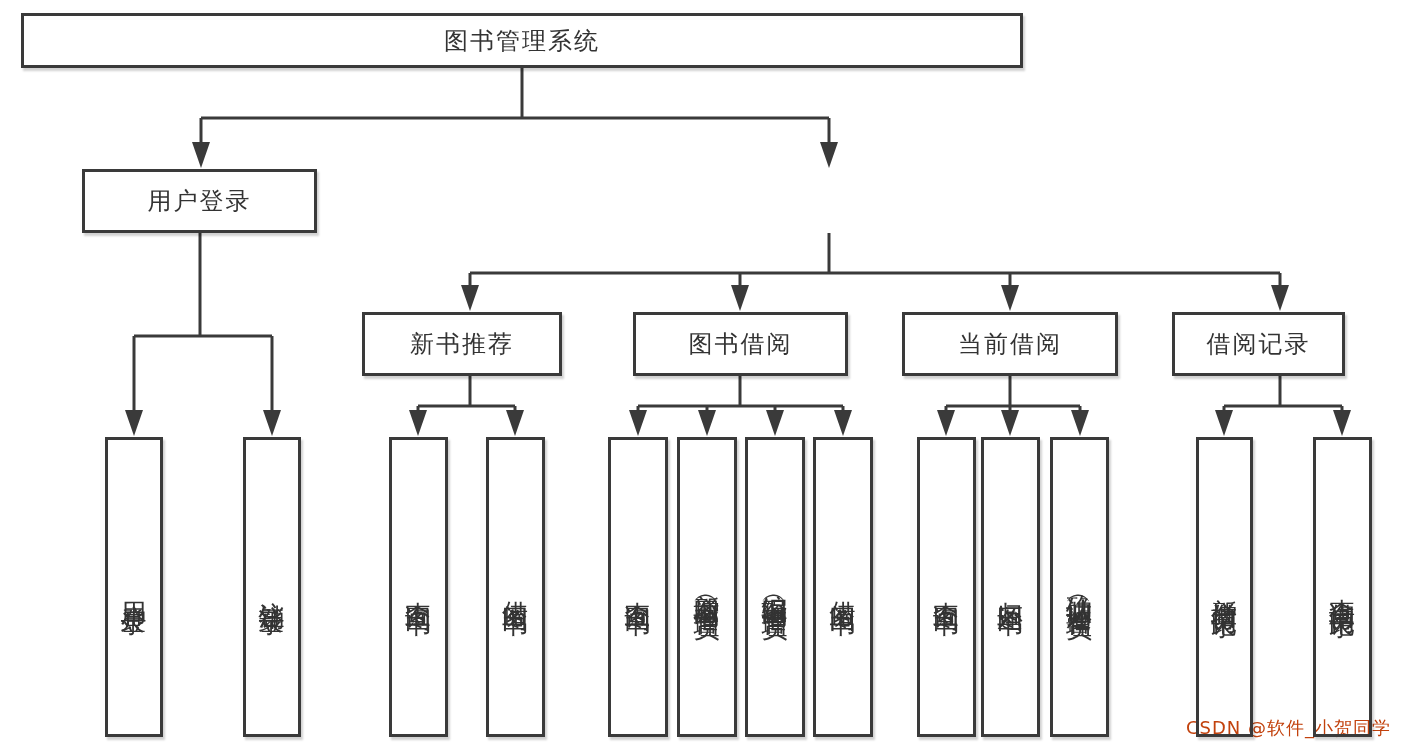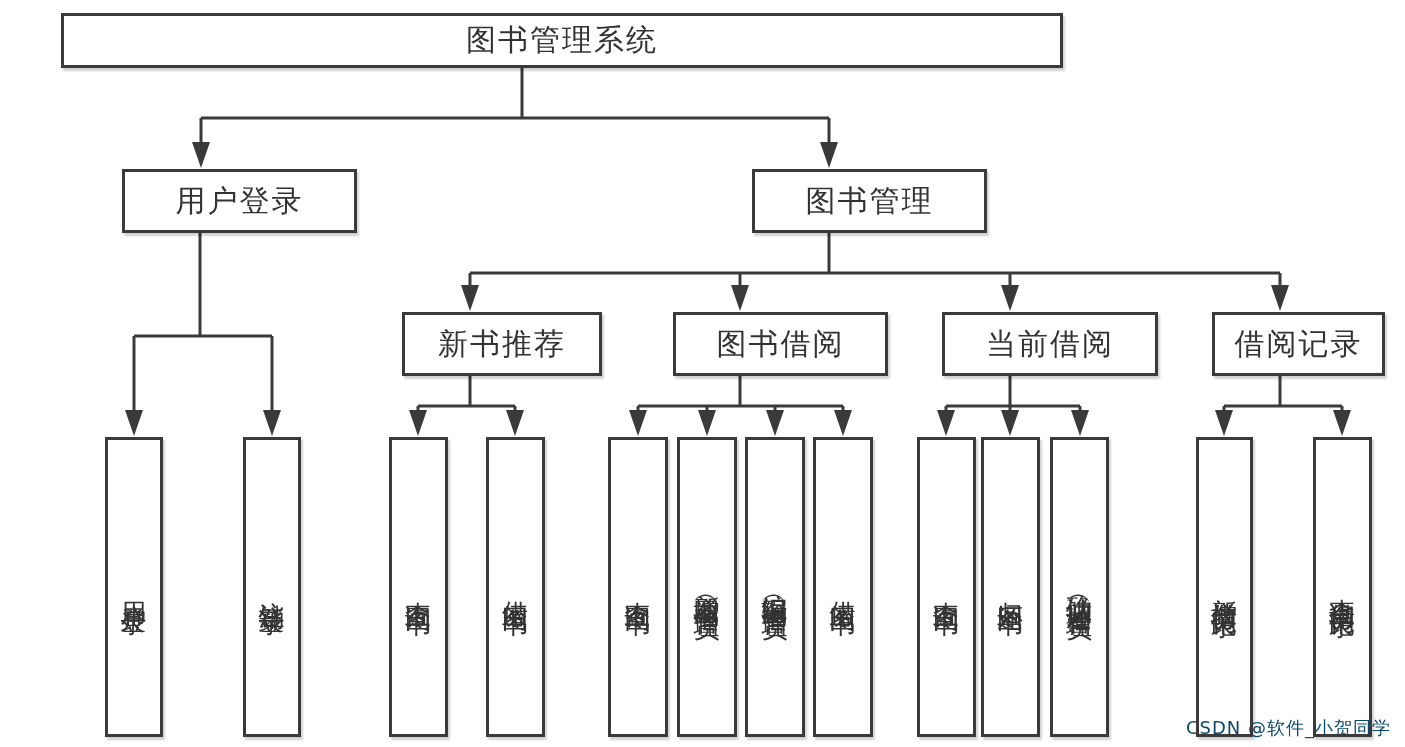--- a/index.html
+++ b/index.html
@@ -11,7 +11,7 @@
         display:flex;align-items:center;justify-content:center;
         color:#333333;z-index:2;
         box-shadow:2px 3px 2px rgba(0,0,0,0.18);}
-  .hnode{background:#ffffff;font-size:30px;letter-spacing:2px;margin-left:40px;}
+  .hnode{background:#ffffff;font-size:24px;letter-spacing:2px;}
   .leaf{background:transparent;}
   .vtext{writing-mode:vertical-rl;text-orientation:mixed;
          font-size:26px;letter-spacing:3px;line-height:1;color:#333333;

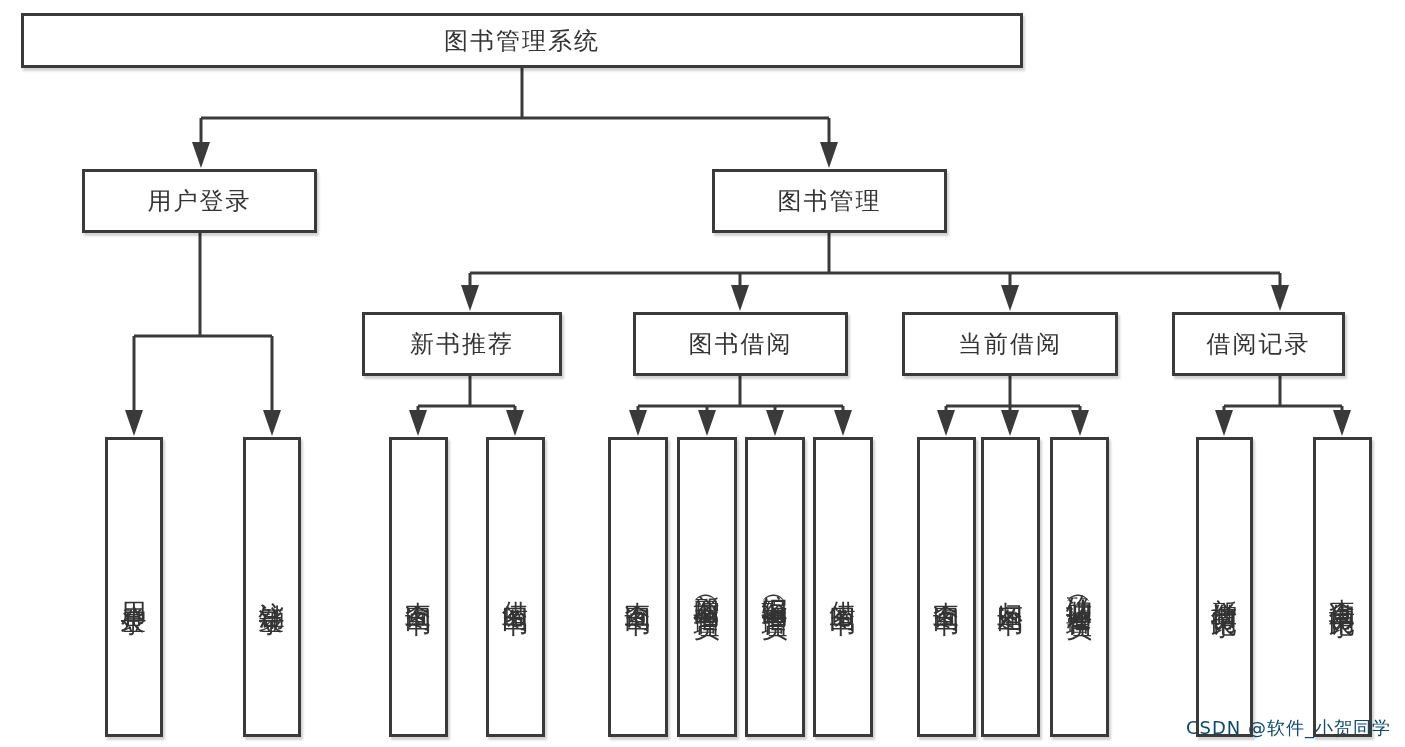--- a/index.html
+++ b/index.html
@@ -103,9 +103,6 @@
   <div class="node hnode" style="left:82px;top:169px;width:235px;height:64px">
     <span>用户登录</span>
   </div>
-  <div class="node hnode" style="left:712px;top:169px;width:235px;height:64px">
-    <span>图书管理</span>
-  </div>
 
   <div class="node hnode" style="left:362px;top:312px;width:200px;height:64px">
     <span>新书推荐</span>

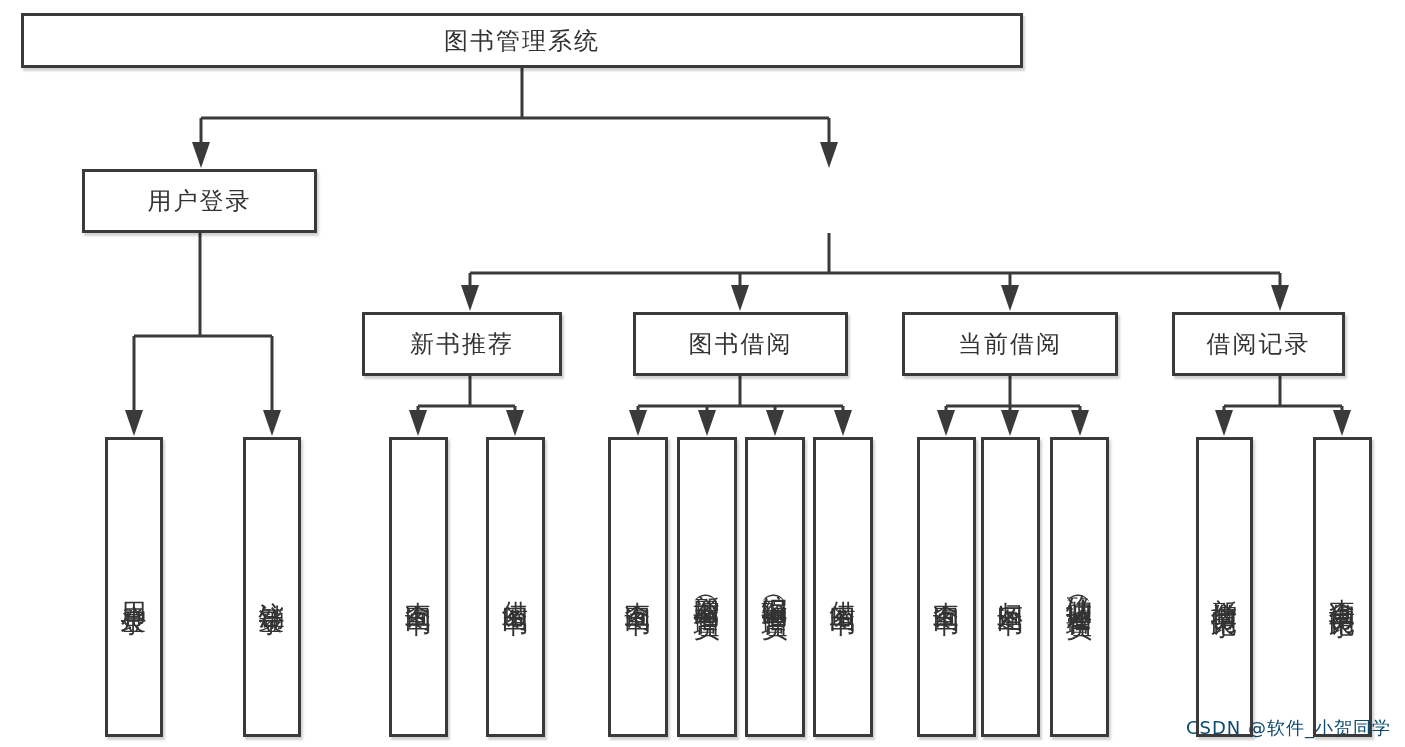--- a/index.html
+++ b/index.html
@@ -17,7 +17,7 @@
          font-size:26px;letter-spacing:3px;line-height:1;color:#333333;
          white-space:nowrap;}
   .watermark{position:absolute;left:1186px;top:716px;z-index:0;
-             font-size:18px;letter-spacing:1px;color:#0c4a6e;
+             font-size:18px;letter-spacing:1px;color:#c2410c;
              text-shadow:1px 1px 0 #ffffff;white-space:nowrap;}
 </style>
 </head>

